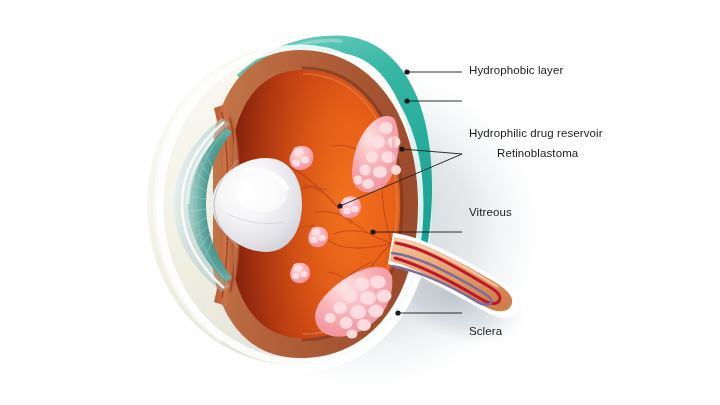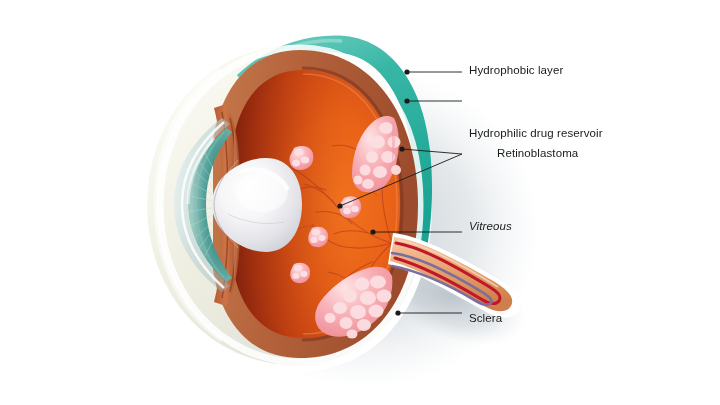--- a/index.html
+++ b/index.html
@@ -398,7 +398,7 @@
       <div class="label-text" style="left: 469px; top: 65px;">Hydrophobic layer</div>
       <div class="label-text" style="left: 469px; top: 95px; margin-top: 33px;">Hydrophilic drug reservoir</div>
       <div class="label-text" style="left: 469px; top: 148px; padding-left: 28px;">Retinoblastoma</div>
-      <div class="label-text" style="left: 469px; top: 221px; font-style: italic;">Vitreous</div>
+      <div class="label-text" style="left: 469px; top: 207px;">Vitreous</div>
       <div class="label-text" style="left: 469px; top: 313px;">Sclera</div>
     </div>
 

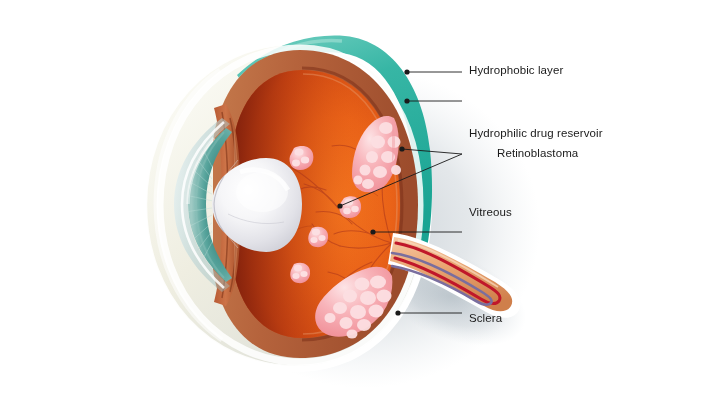--- a/index.html
+++ b/index.html
@@ -399,7 +399,7 @@
       <div class="label-text" style="left: 469px; top: 95px; margin-top: 33px;">Hydrophilic drug reservoir</div>
       <div class="label-text" style="left: 469px; top: 148px; padding-left: 28px;">Retinoblastoma</div>
       <div class="label-text" style="left: 469px; top: 207px;">Vitreous</div>
-      <div class="label-text" style="left: 469px; top: 313px;">Sclera</div>
+      <div class="label-text" style="left: 469px; top: 326px;">Sclera</div>
     </div>
 
 </div>

